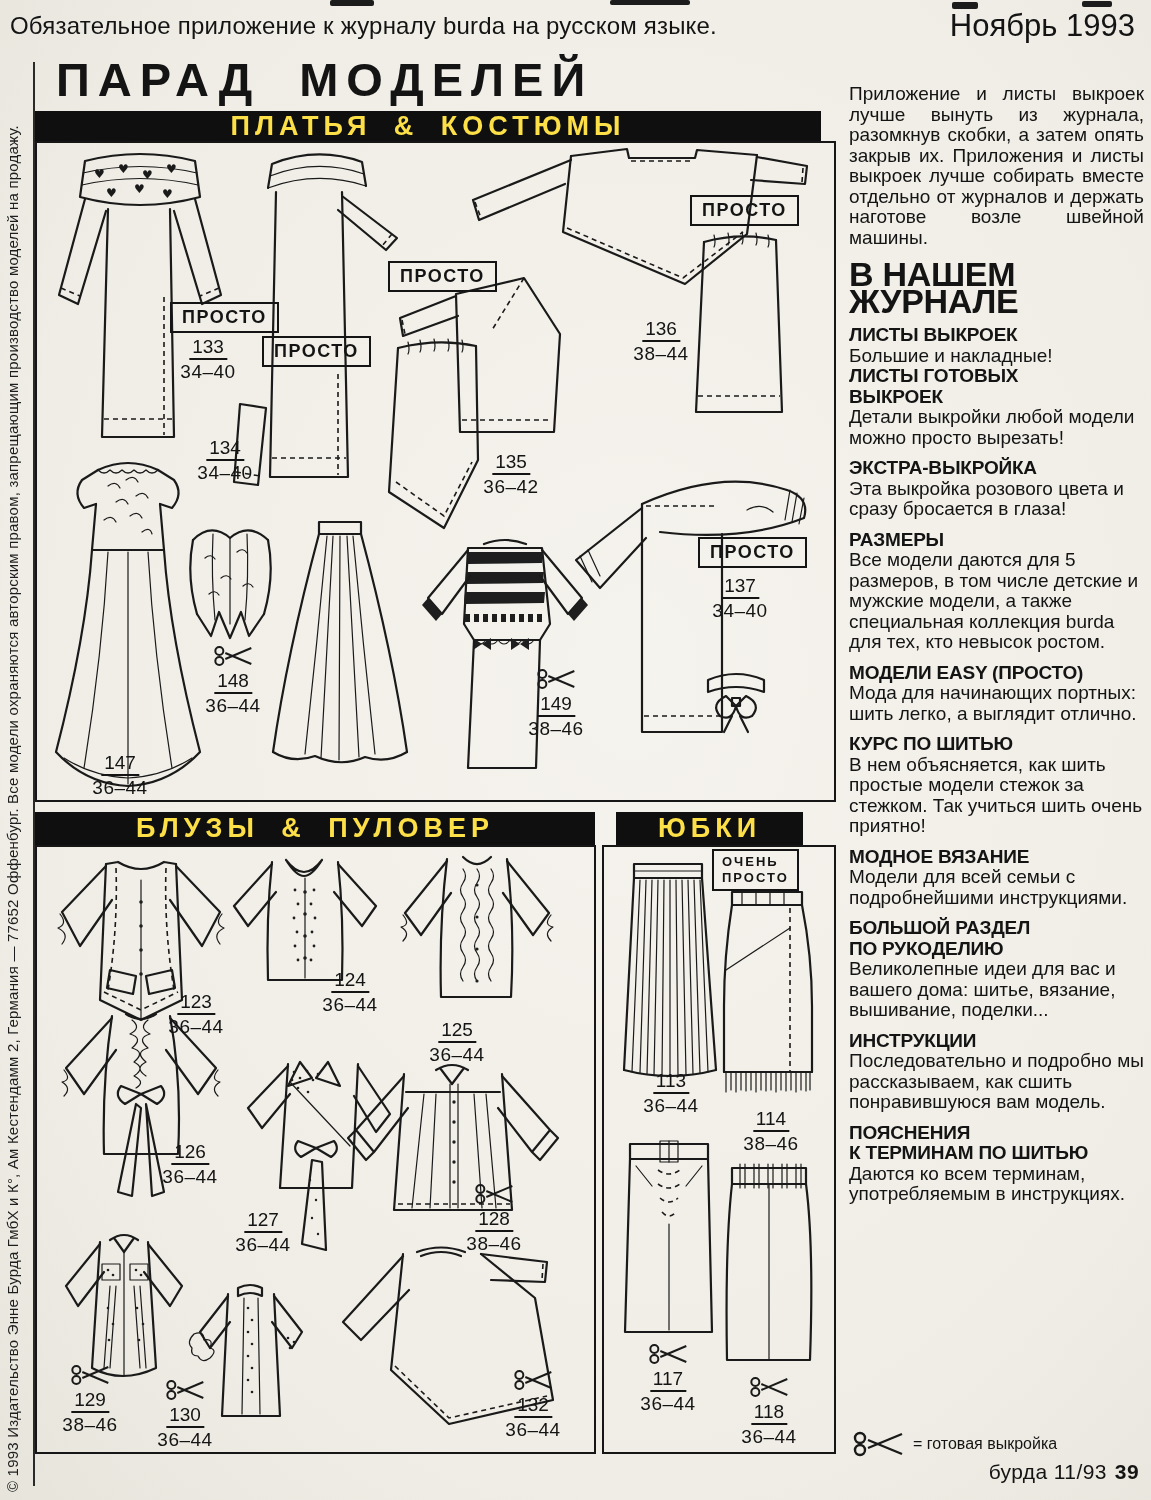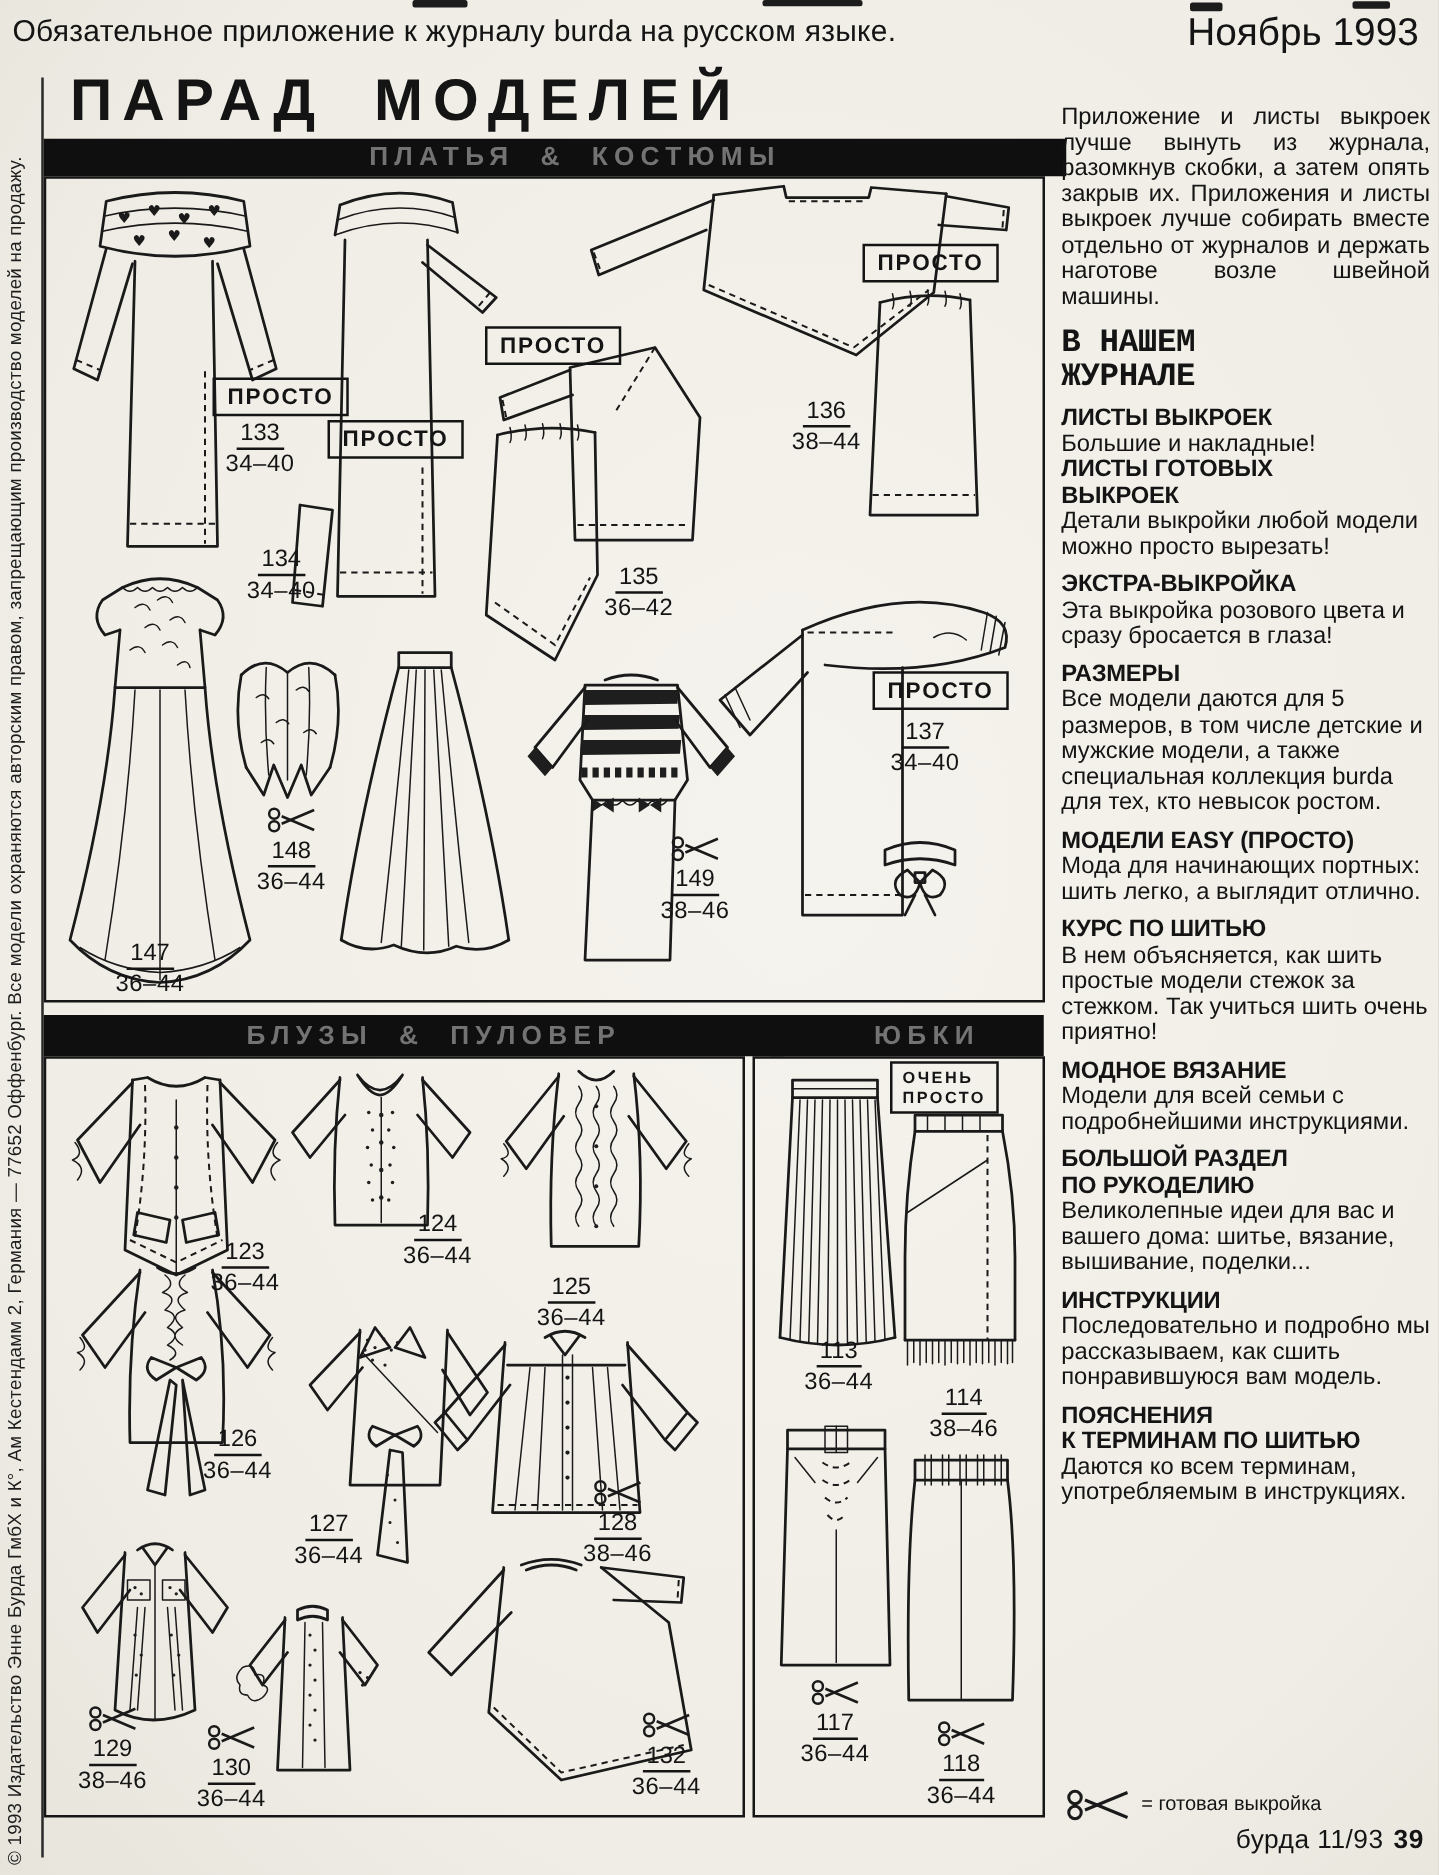--- a/index.html
+++ b/index.html
@@ -13,8 +13,8 @@
   .sideways{position:absolute;left:4px;top:1492px;transform:rotate(-90deg);transform-origin:left top;
     width:1430px;font-size:15px;white-space:nowrap;letter-spacing:.2px;color:#1d1d1d;}
   .title{position:absolute;left:44px;top:52px;font-size:47px;font-weight:800;letter-spacing:8px;word-spacing:18px;margin-left:12px;}
-  .bar{position:absolute;background:#0f0f0f;color:#737373;display:flex;align-items:center;justify-content:center;
-    font-weight:700;font-size:21px;letter-spacing:5px;word-spacing:10px;padding-left:32px;}
+  .bar{position:absolute;background:#0f0f0f;color:#fde047;display:flex;align-items:center;justify-content:center;
+    font-weight:700;font-size:27px;letter-spacing:5px;word-spacing:10px;}
   .panel{position:absolute;border:2.5px solid #161616;background:transparent;}
   .sk{position:absolute;}
   .mlabel{position:absolute;display:flex;flex-direction:column;align-items:center;font-size:19px;line-height:21px;

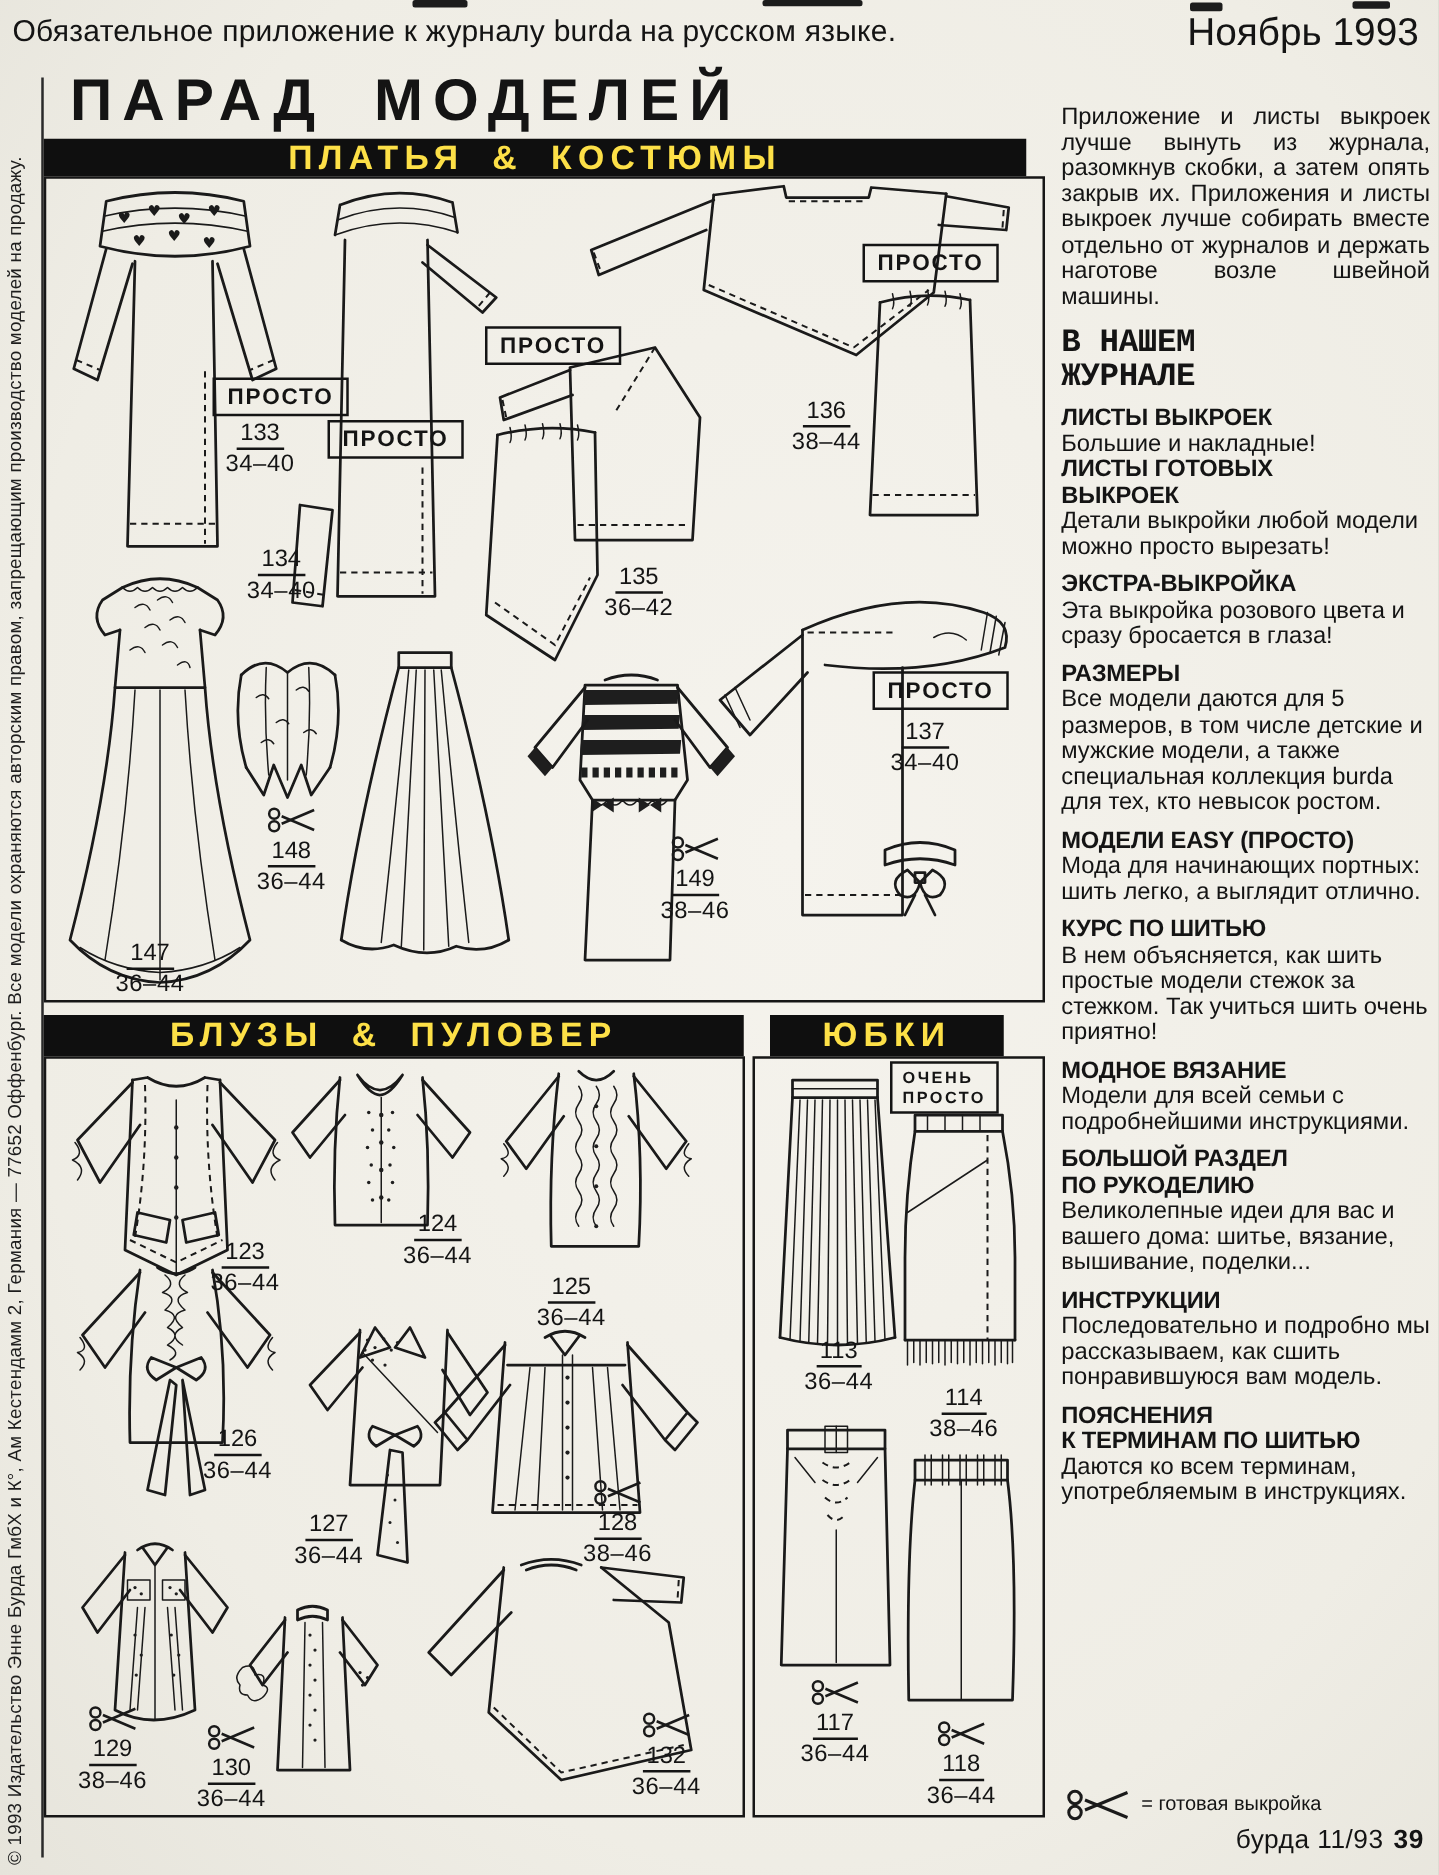--- a/index.html
+++ b/index.html
@@ -27,7 +27,7 @@
   .veasy{font-size:13px;line-height:16px;letter-spacing:2px;padding:3px 8px;white-space:pre-line;}
   .rcol{position:absolute;left:849px;top:84px;width:295px;font-size:19px;line-height:20.5px;}
   .rcol .intro{text-align:justify;}
-  .rhead{font-size:26px;line-height:27px;font-weight:800;margin-top:13px;white-space:pre-line;letter-spacing:-.3px;font-family:Liberation Mono, monospace;}
+  .rhead{font-size:34px;line-height:27px;font-weight:800;margin-top:13px;white-space:pre-line;letter-spacing:-.3px;}
   .ritem{margin-top:10px;}
   .ritem.tight{margin-top:0;}
   .rtitle{font-weight:700;white-space:pre-line;letter-spacing:-.2px;}

